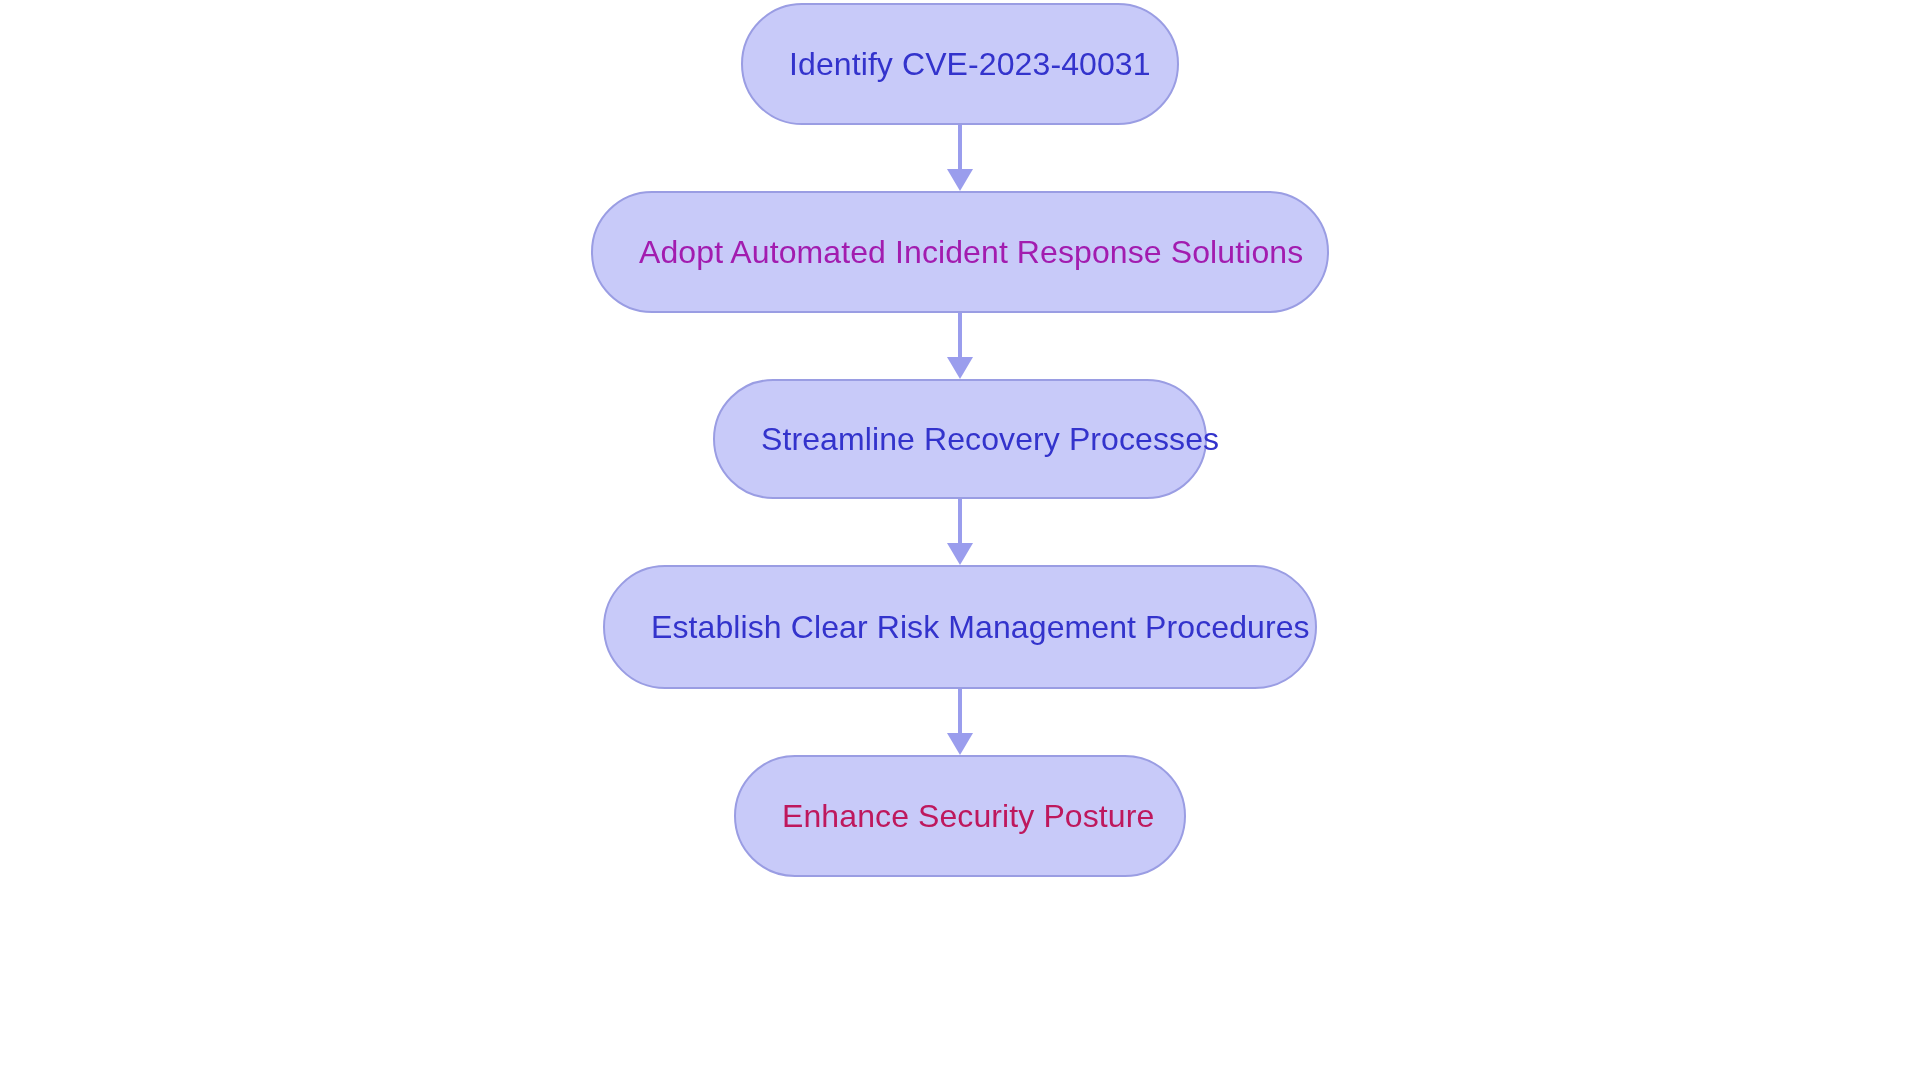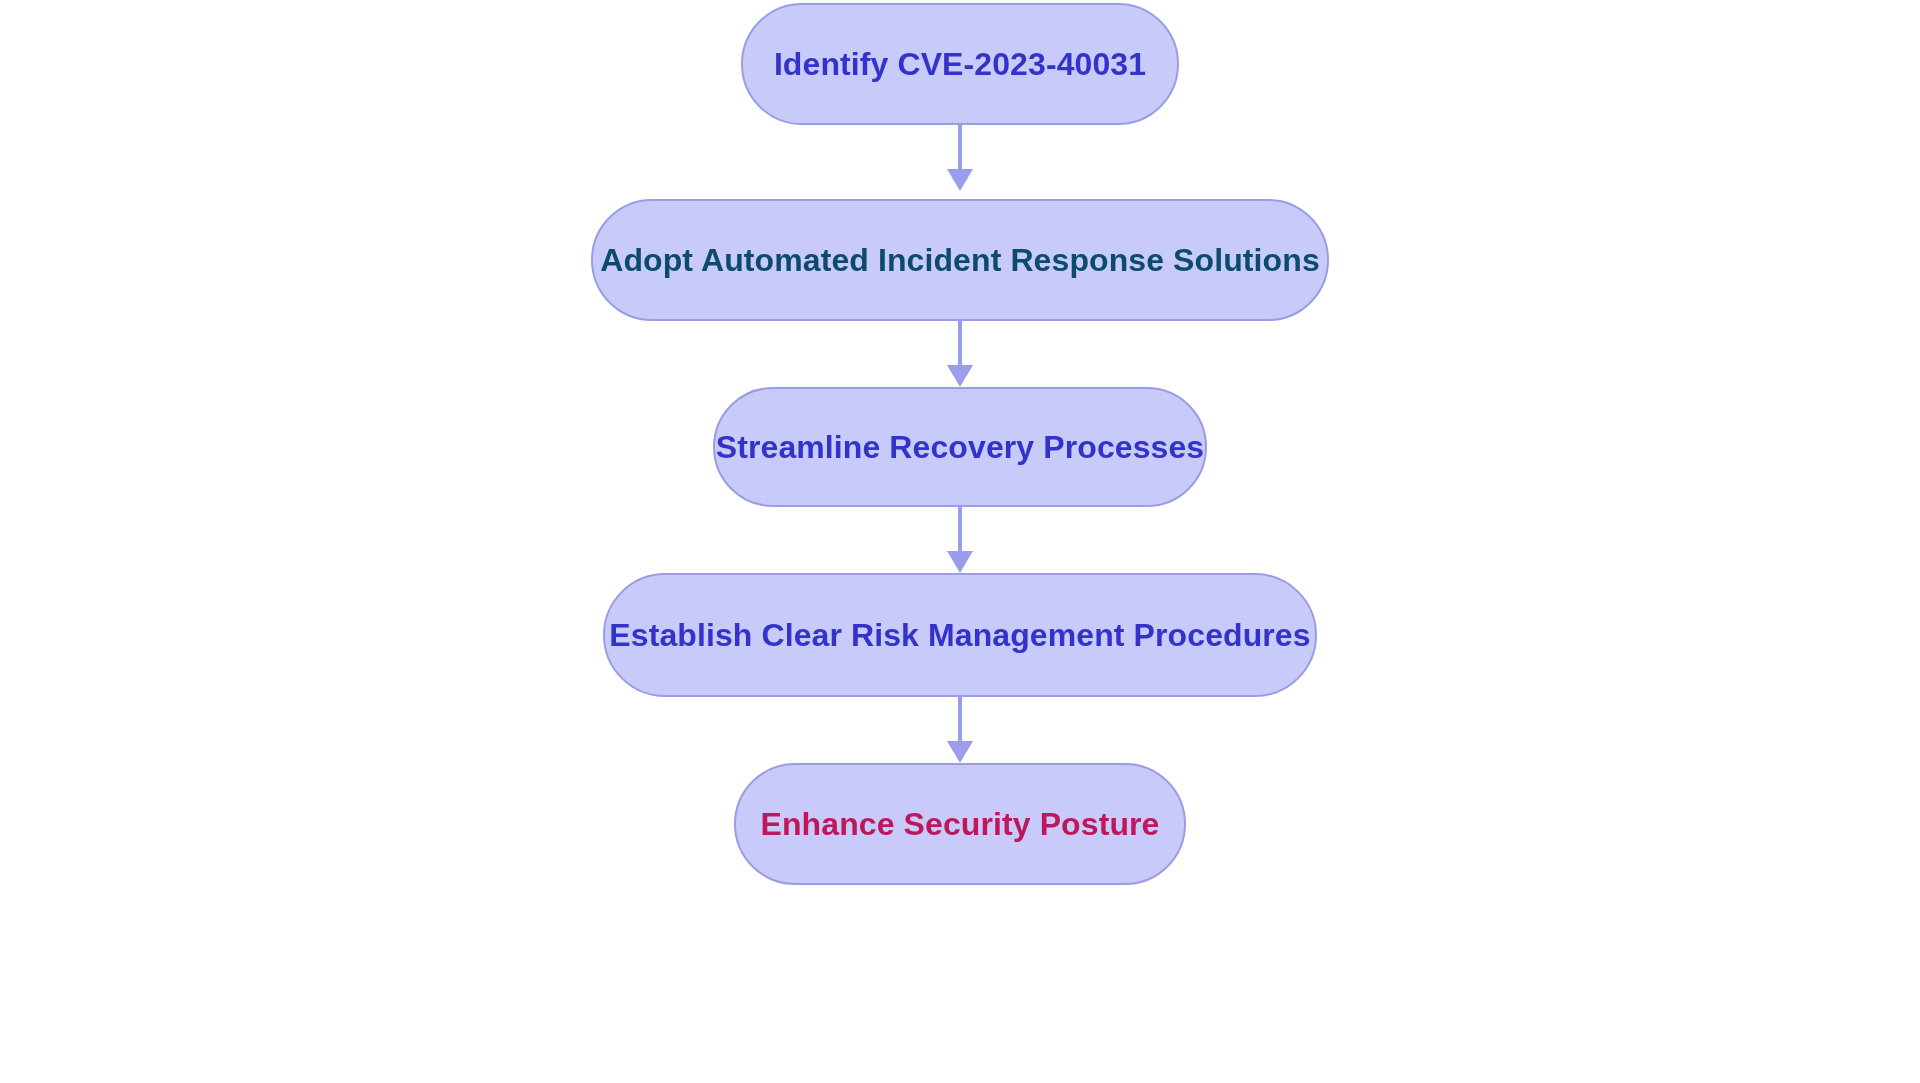--- a/index.html
+++ b/index.html
@@ -37,13 +37,13 @@
     box-sizing: border-box;
     display: flex;
     align-items: center;
-    justify-content: center;
+    justify-content: flex-start;
     background: #c8caf9;
     border: 2px solid #9a9de3;
     border-radius: 9999px;
     color: #3333cc;
     font-family: "Liberation Sans", sans-serif;
-    font-weight: 700;
+    font-weight: 400;
     letter-spacing: 0.1px;
     white-space: nowrap;
     text-align: center;

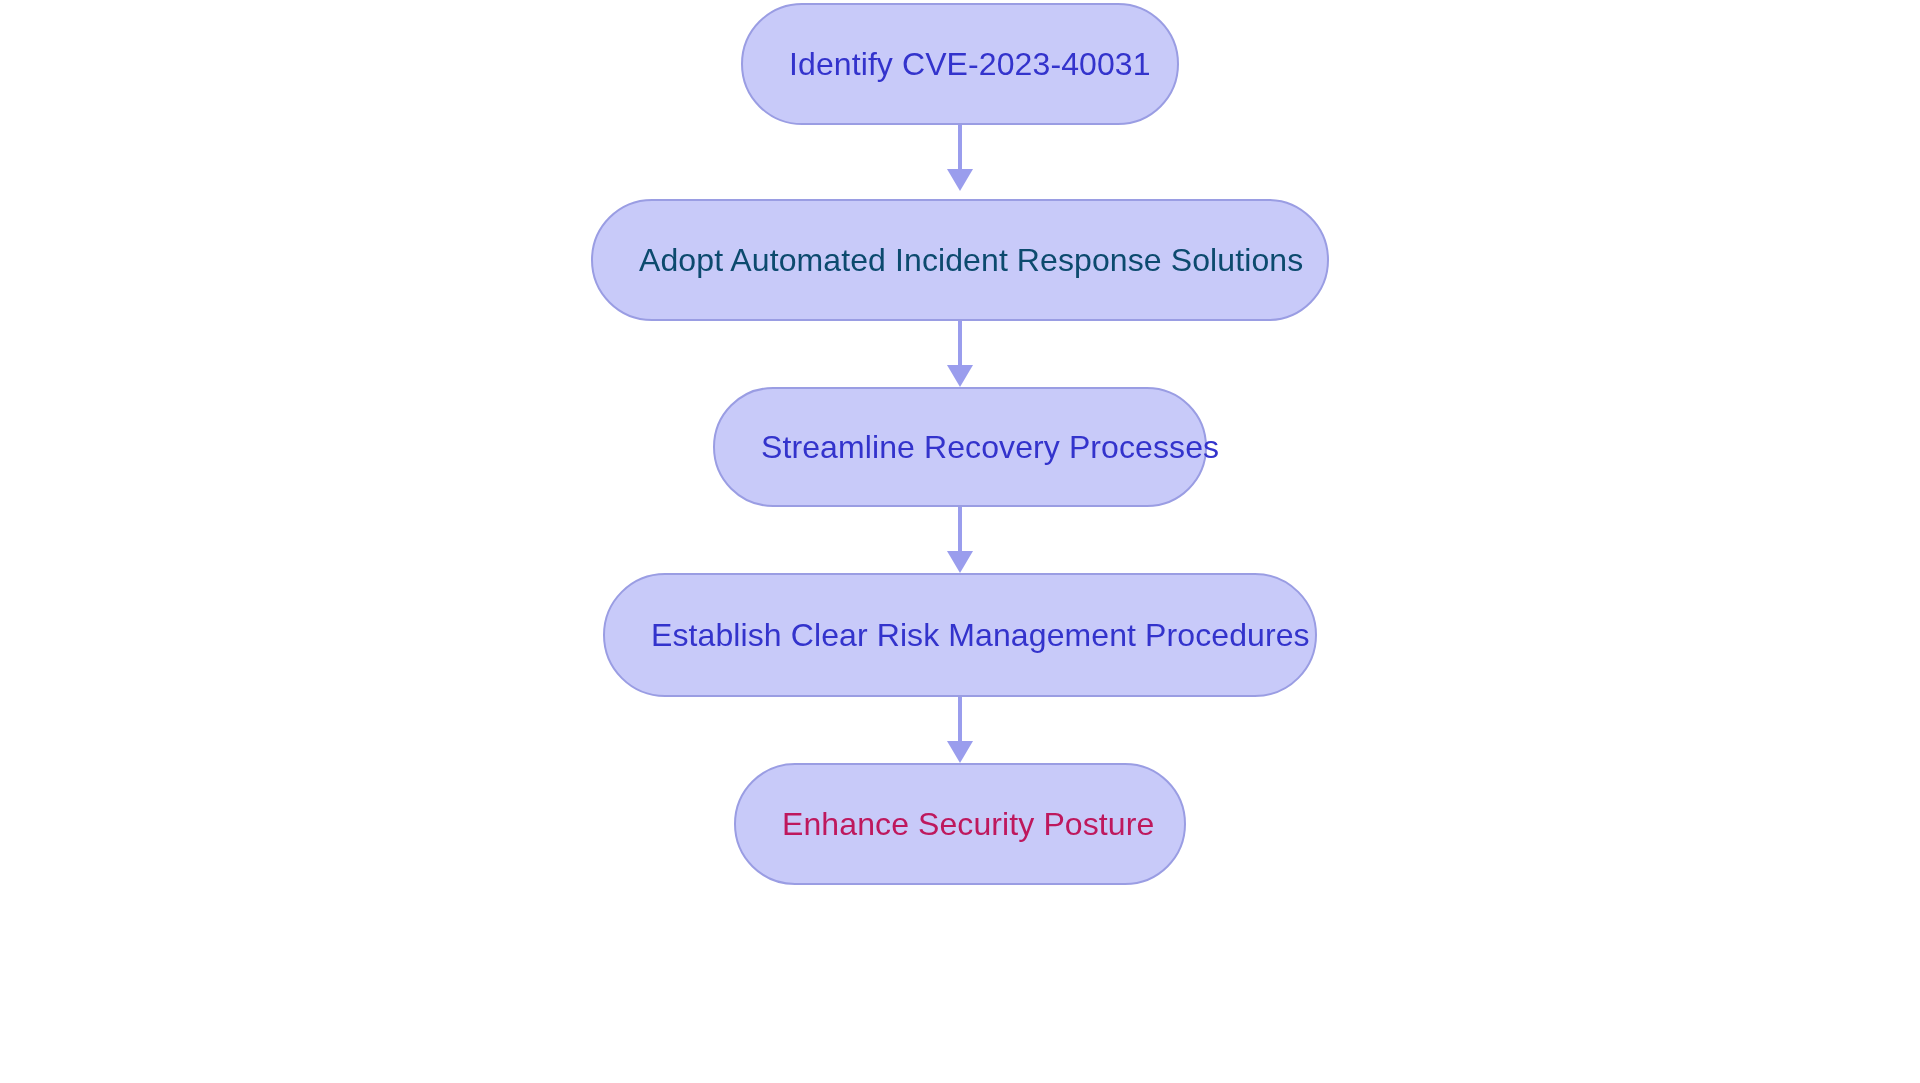--- a/index.html
+++ b/index.html
@@ -106,7 +106,7 @@
       <div class="head" style="border-top-color: rgb(154, 157, 237);"></div>
     </div>
 
-    <div class="node node-1" style="background: rgb(200, 202, 249); border-color: rgb(154, 157, 227); color: #0c4a6e; margin-top: 8px;">
+    <div class="node node-1" style="background: rgb(200, 202, 249); border-color: rgb(154, 157, 227); color: #a21caf;">
       <span class="node-label">Adopt Automated Incident Response Solutions</span>
     </div>
 

